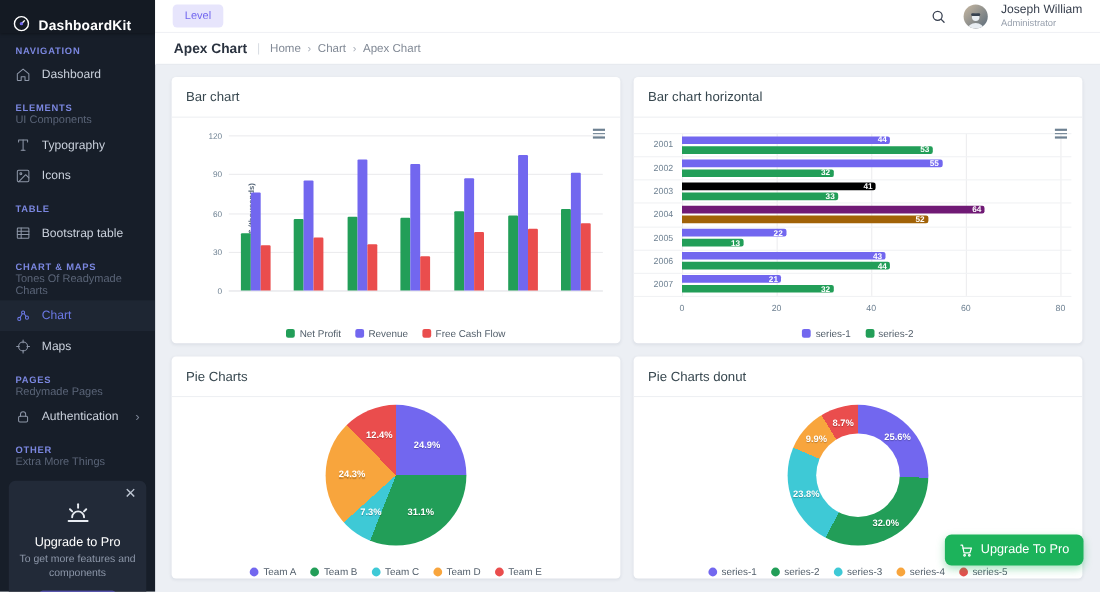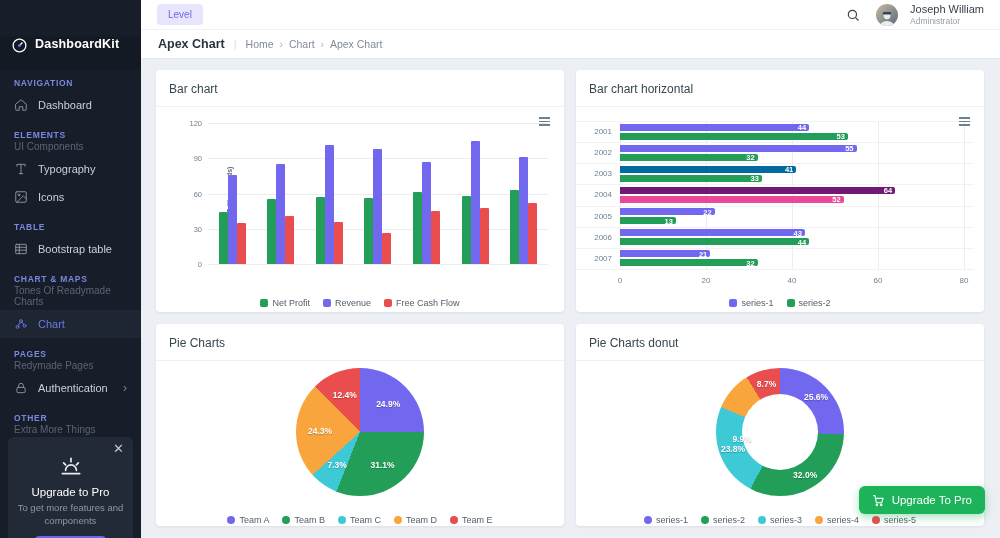--- a/index.html
+++ b/index.html
@@ -9,7 +9,7 @@
 
   
   .sidebar { width:141px; flex:none; background:#171E29; position:relative; overflow:hidden; }
-  .brand { height:30px; display:flex; align-items:flex-start; gap:7px; padding:0 11px; background:#141A23; box-shadow:0 1px 3px rgba(0,0,0,.35); position:relative; z-index:2;margin-top:37px; }
+  .brand { height:30px; display:flex; align-items:flex-end; gap:7px; padding:0 11px; background:#141A23; box-shadow:0 1px 3px rgba(0,0,0,.35); position:relative; z-index:2; }
   .brand-text { color:#FFFFFF; font-weight:bold; font-size:12.5px; letter-spacing:.2px; }
   .sb-caption { color:#7B87E0; font-size:8.5px; font-weight:bold; letter-spacing:.7px; padding:11px 14px 3px; }
   .sb-sub { color:#5A6477; font-size:10px; padding:0 14px 3px; margin-top:-2px; }

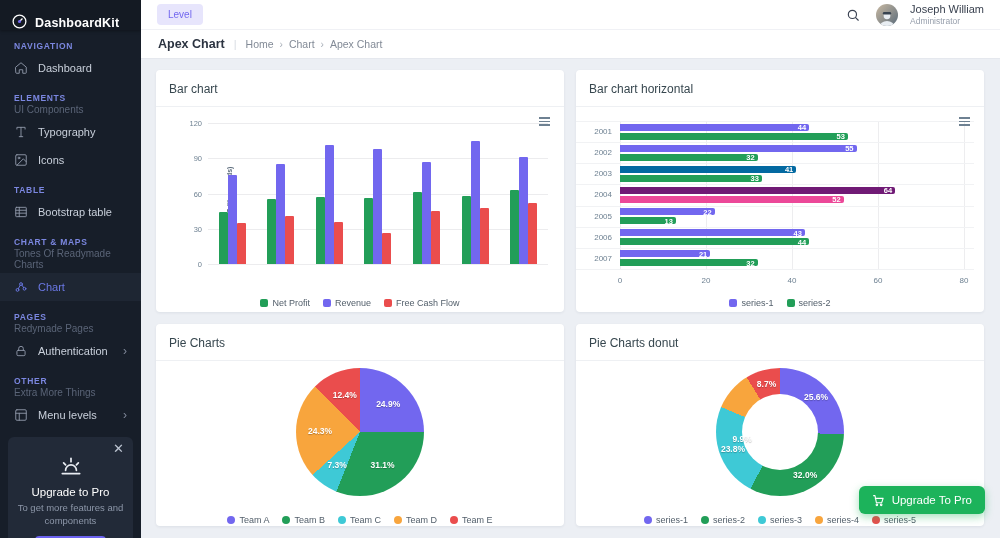--- a/index.html
+++ b/index.html
@@ -378,7 +378,7 @@
                   </div>
                   <div class="hgroup">
                     <span class="yearlab">2003</span>
-                    <div class="hbar" style="width: 51.25%; background: #0369a1;">
+                    <div class="hbar" style="width: 51.25%; background: #000000;">
                       <span class="hval">41</span>
                     </div>
                     <div class="hbar" style="width: 41.25%; background: rgb(34, 158, 88);">

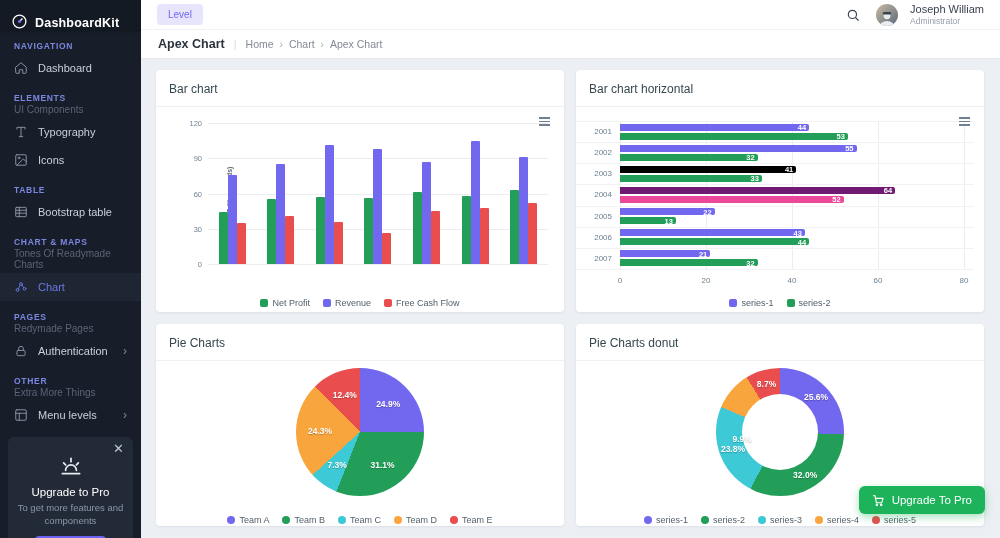--- a/index.html
+++ b/index.html
@@ -390,7 +390,7 @@
                     <div class="hbar" style="width: 80%; background: #701a75;">
                       <span class="hval">64</span>
                     </div>
-                    <div class="hbar" style="width: 65%; background: #ec4899;">
+                    <div class="hbar" style="width: 65%; background: #a16207;">
                       <span class="hval">52</span>
                     </div>
                   </div>

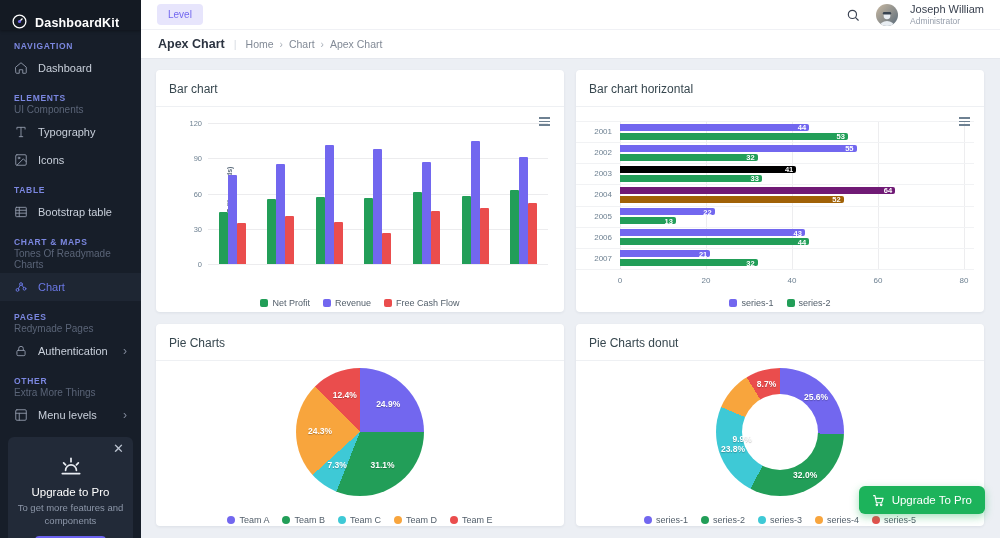--- a/index.html
+++ b/index.html
@@ -164,6 +164,18 @@
             </svg>
           </span>
           <span>Chart</span>
+        </div>
+        <div class="nav-item">
+          <span class="ni-icon">
+            <svg width="14" height="14" viewBox="0 0 24 24" fill="none" stroke="currentColor" stroke-width="1.6" stroke-linecap="round" stroke-linejoin="round">
+              <circle cx="12" cy="12" r="7"></circle>
+              <line x1="12" y1="2" x2="12" y2="6"></line>
+              <line x1="12" y1="18" x2="12" y2="22"></line>
+              <line x1="2" y1="12" x2="6" y2="12"></line>
+              <line x1="18" y1="12" x2="22" y2="12"></line>
+            </svg>
+          </span>
+          <span>Maps</span>
         </div>
         <div class="sb-caption">PAGES</div>
         <div class="sb-sub">Redymade Pages</div>

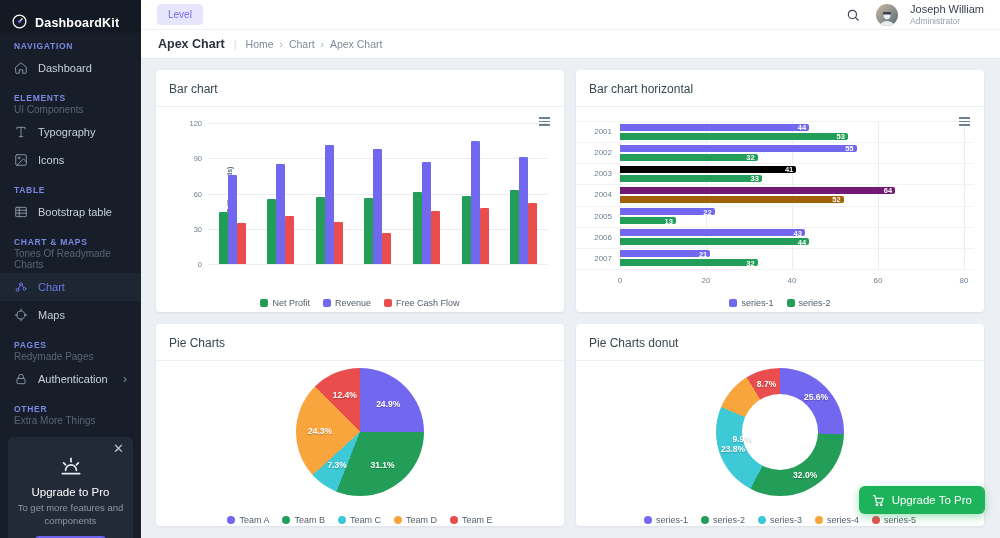--- a/index.html
+++ b/index.html
@@ -489,7 +489,7 @@
                 <span class="pie-label" style="left: 100.015px; top: 29.3173px;">25.6%</span>
                 <span class="pie-label" style="left: 89.1812px; top: 107.196px;">32.0%</span>
                 <span class="pie-label" style="left: 16.956px; top: 80.9369px;">23.8%</span>
-                <span class="pie-label" style="left: 26.1845px; top: 31.2894px; margin-top: 40px;">9.9%</span>
+                <span class="pie-label" style="left: 26.1845px; top: 31.2894px;">9.9%</span>
                 <span class="pie-label" style="left: 50.5036px; top: 15.856px;">8.7%</span>
               </div>
               <div class="legend lp">

